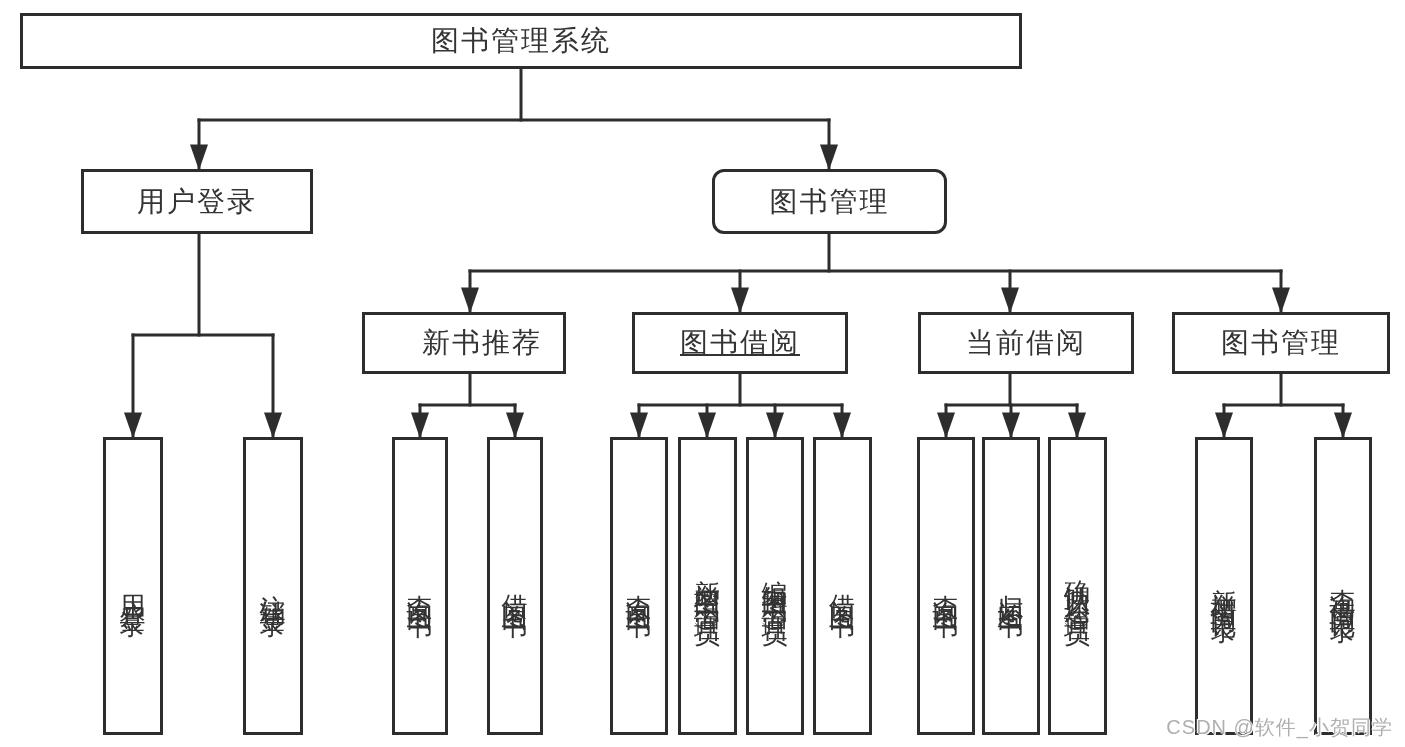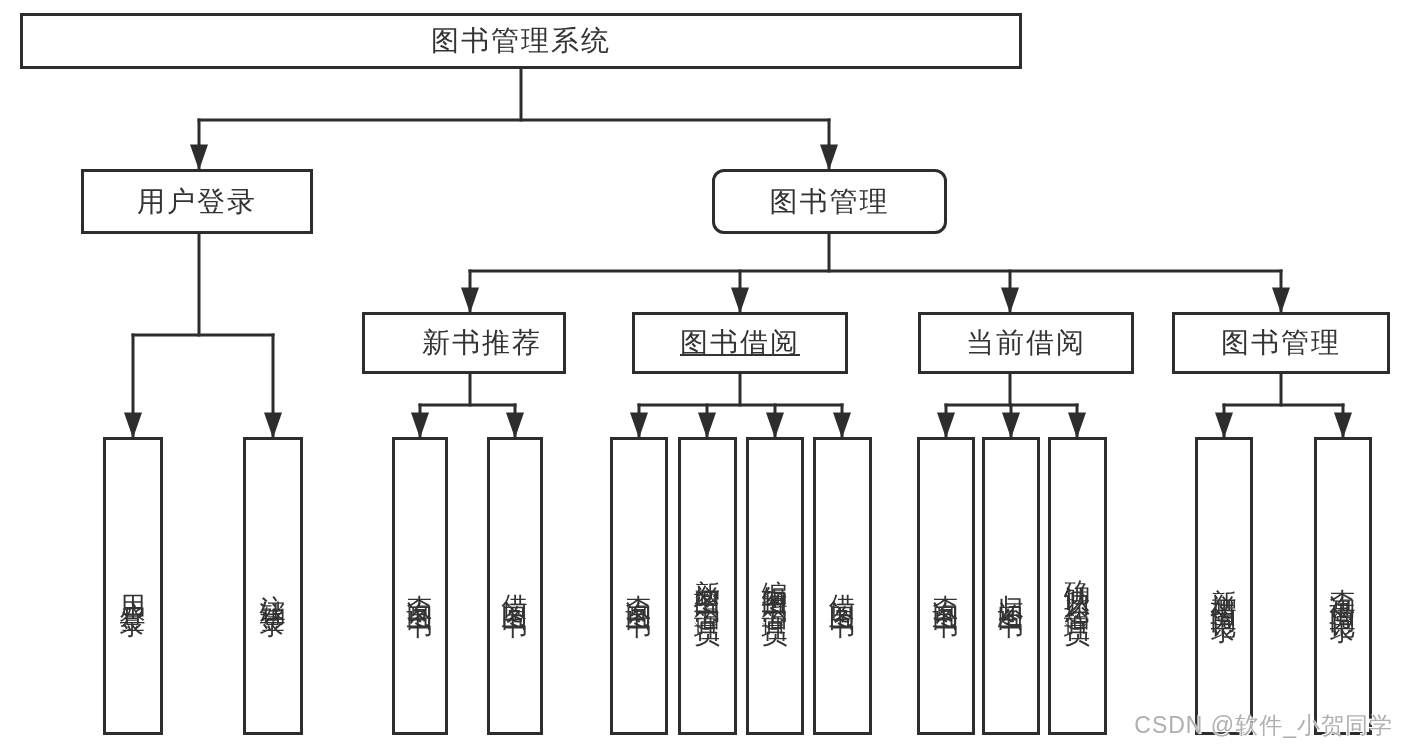--- a/index.html
+++ b/index.html
@@ -48,7 +48,7 @@
     position: absolute;
     right: 12px;
     bottom: 6px;
-    font-size: 23px;
+    font-size: 20px;
     letter-spacing: 1px;
     color: #b1aeae;
     text-shadow: 0 0 2px #ffffff, 1px 1px 0 #ffffff, -1px -1px 0 #ffffff;

